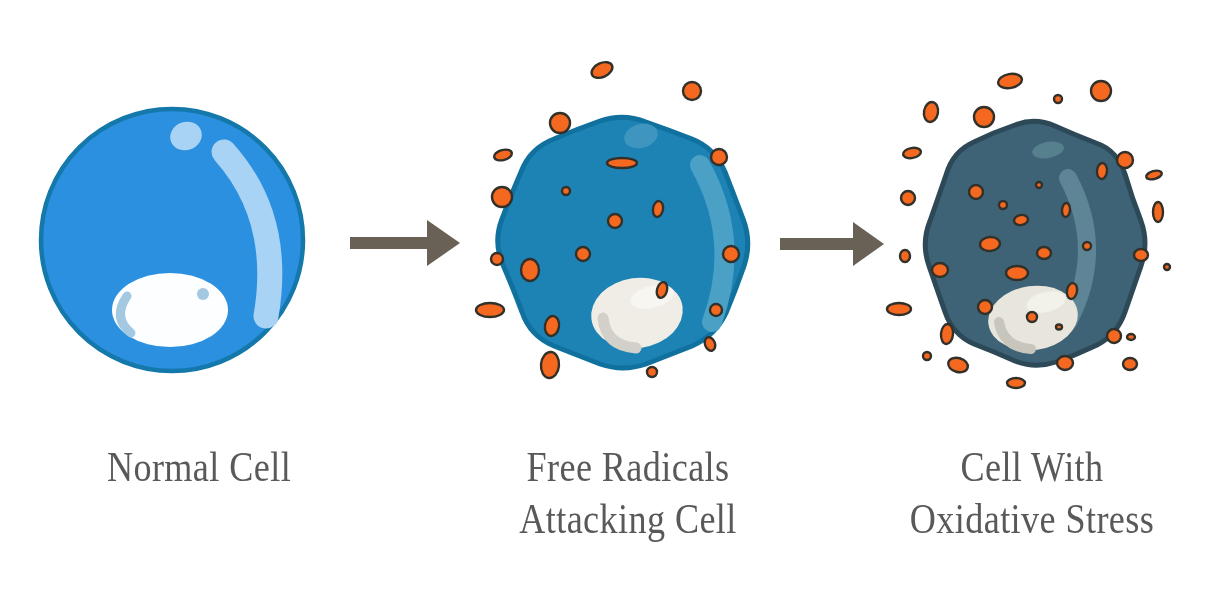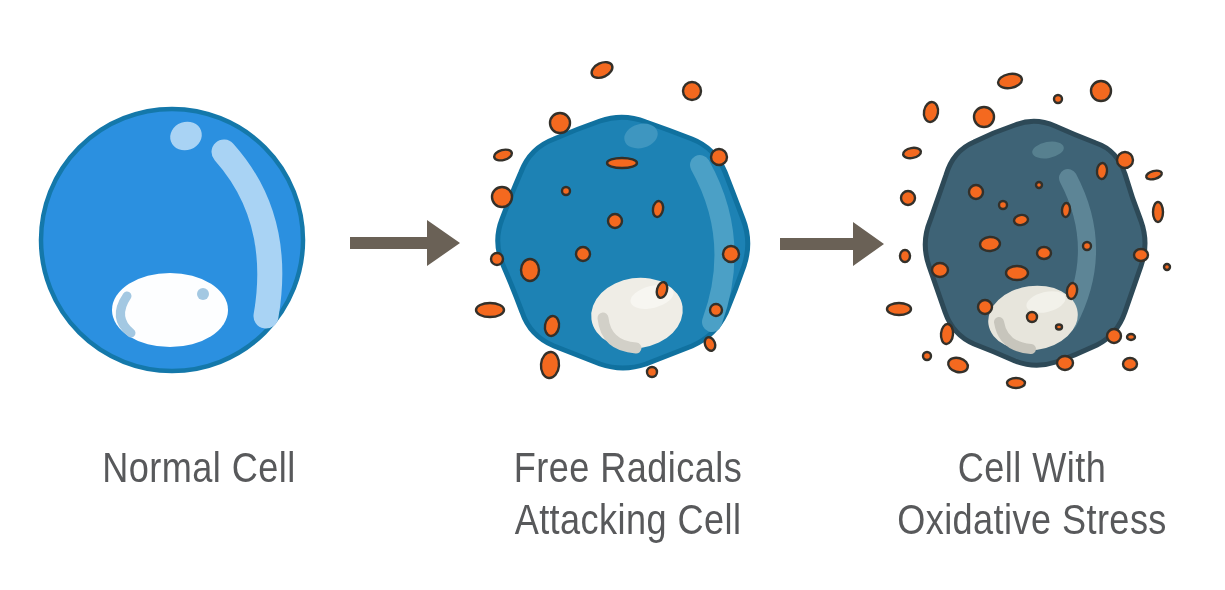--- a/index.html
+++ b/index.html
@@ -9,7 +9,7 @@
     height: 590px;
     background: var(--page-bg, #ffffff);
     overflow: hidden;
-    font-family: Liberation Sans, sans-serif;
+    font-family: Liberation Serif, serif;
     border-radius: 29px;
   }
   svg.diagram { position: absolute; left: 0; top: 0; display: block; }

